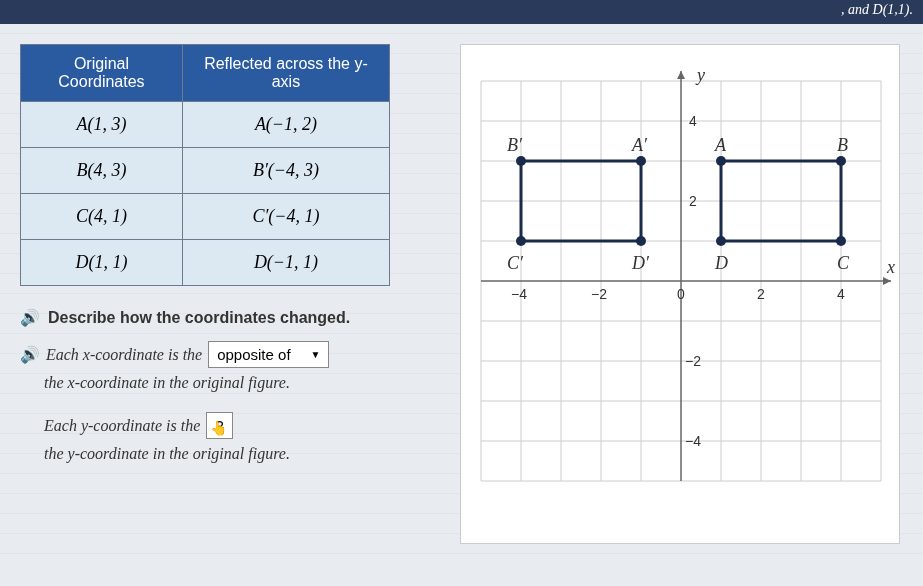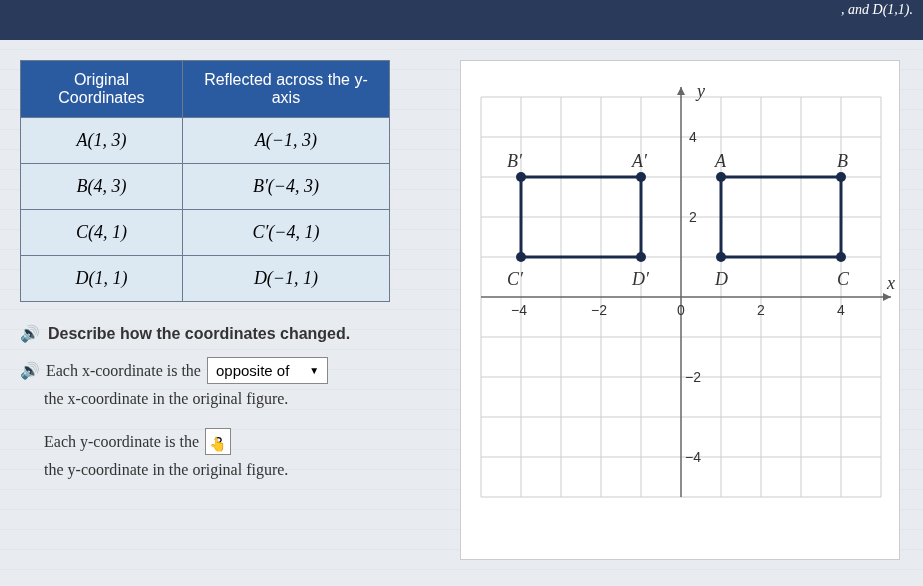--- a/index.html
+++ b/index.html
@@ -14,7 +14,7 @@
     .top-bar {
       background: #2a3a5a;
       color: #fff;
-      height: 40px;
+      height: 24px;
       padding: 2px 10px;
       font-family: 'Times New Roman', serif;
       font-style: italic;

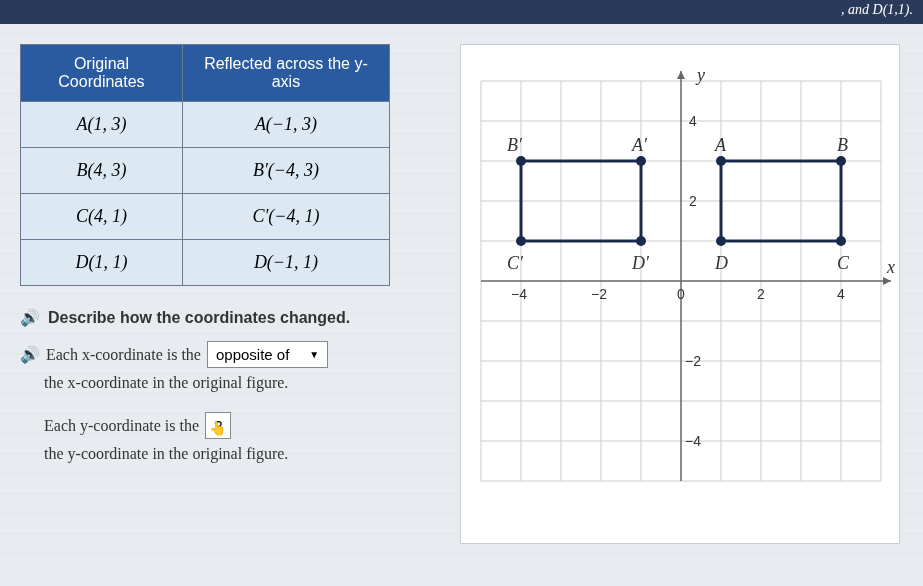--- a/index.html
+++ b/index.html
@@ -108,7 +108,7 @@
       <tbody>
         <tr>
           <td>A(1, 3)</td>
-          <td>A(−1, 3)</td>
+          <td>A(−1, 2)</td>
         </tr>
         <tr>
           <td>B(4, 3)</td>

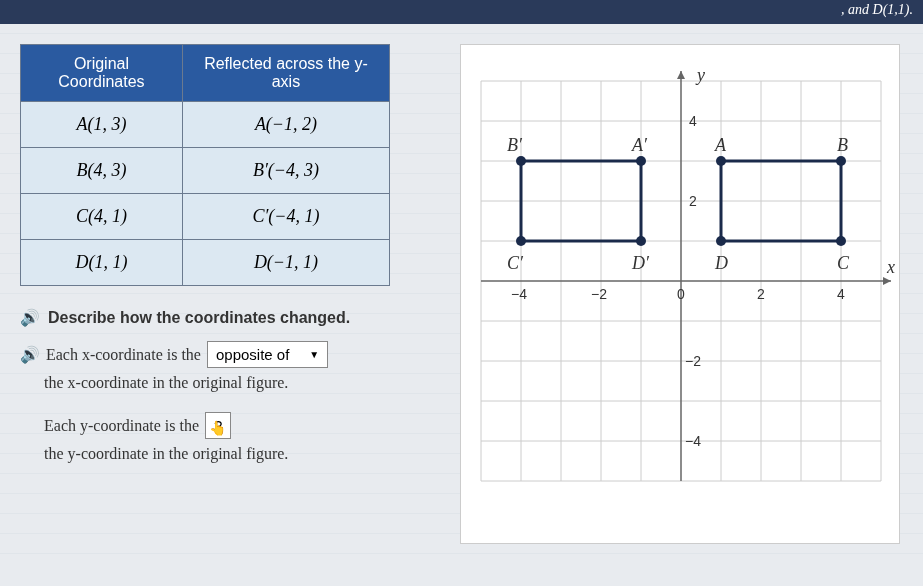--- a/index.html
+++ b/index.html
@@ -54,7 +54,7 @@
       border: 1px solid #6b7a8f;
       background: #dce8f2;
     }
-    .math { font-family: 'Times New Roman', serif; text-align: right; }
+    .math { font-style: italic; font-family: 'Times New Roman', serif; text-align: right; }
     .prompt-row { display: flex; align-items: center; gap: 8px; margin-top: 22px; }
     .sound-icon { color: #2a5aa0; font-size: 16px; flex-shrink:0; }
     .prompt-text { font-size: 16px; color: #333; }

